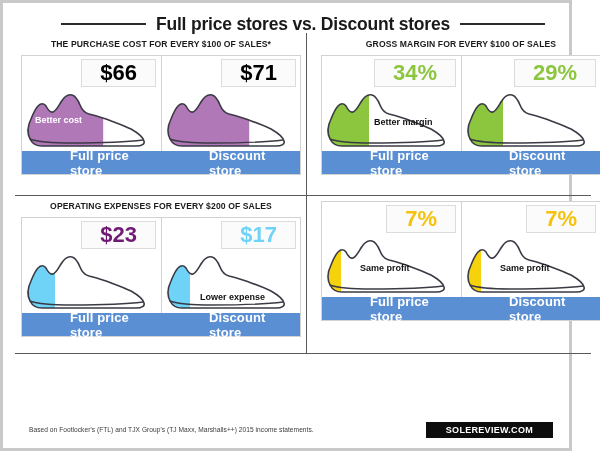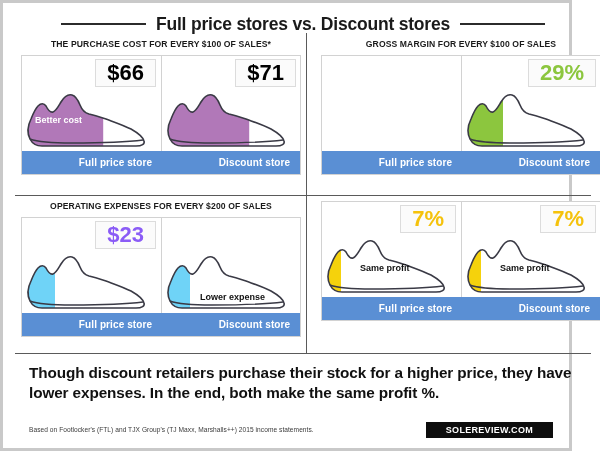--- a/index.html
+++ b/index.html
@@ -60,7 +60,7 @@
     box-sizing:border-box;
     border:1px solid #dcdcdc;background:#fbfbfb;
     display:flex;align-items:center;justify-content:center;
-    padding:0 11px;
+    padding:0 18px;
     font-size:22px;font-weight:bold;line-height:1;
   }
   .shoe-wrap{

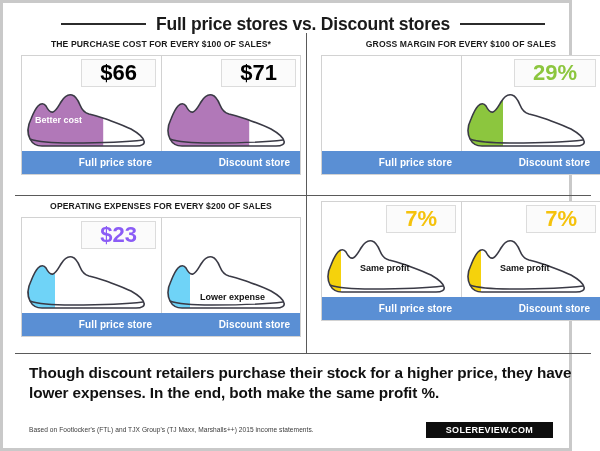--- a/index.html
+++ b/index.html
@@ -172,6 +172,25 @@
     <div class="card">
       <div class="mid-sep"></div>
 
+      <div class="panel left">
+        <div class="value-box" style="color:#8cc63e;">
+          <span>34%</span>
+        </div>
+        <div class="shoe-wrap">
+          <svg viewBox="0 0 135 62" xmlns="http://www.w3.org/2000/svg">
+            <defs>
+              <clipPath id="c10">
+                <path d="M6,50 C3,44 4,36 7,30 C9,25 11,20 14,17 C17,14 20,14 22,17 C24,21 26,24 29,23 C32,22 34,18 37,13 C40,8 44,5 48,6 C52,7 54,11 56,16 C58,21 61,24 65,25 C70,26 76,28 82,30 C90,33 99,36 107,40 C114,44 119,48 120,52 C121,55 118,57 112,57 L18,57 C11,57 8,54 6,50 Z"></path>
+              </clipPath>
+            </defs>
+            <path d="M6,50 C3,44 4,36 7,30 C9,25 11,20 14,17 C17,14 20,14 22,17 C24,21 26,24 29,23 C32,22 34,18 37,13 C40,8 44,5 48,6 C52,7 54,11 56,16 C58,21 61,24 65,25 C70,26 76,28 82,30 C90,33 99,36 107,40 C114,44 119,48 120,52 C121,55 118,57 112,57 L18,57 C11,57 8,54 6,50 Z" fill="#ffffff"></path>
+            <rect x="0" y="0" width="45" height="62" fill="#8cc63e" clip-path="url(#c10)"></rect>
+            <path d="M6,50 C3,44 4,36 7,30 C9,25 11,20 14,17 C17,14 20,14 22,17 C24,21 26,24 29,23 C32,22 34,18 37,13 C40,8 44,5 48,6 C52,7 54,11 56,16 C58,21 61,24 65,25 C70,26 76,28 82,30 C90,33 99,36 107,40 C114,44 119,48 120,52 C121,55 118,57 112,57 L18,57 C11,57 8,54 6,50 Z" fill="none" stroke="#3a3a45" stroke-width="1.6" stroke-linejoin="round"></path>
+            <path d="M6,50 C14,53 28,54 48,54 C70,54 96,54 119,51" fill="none" stroke="#3a3a45" stroke-width="1.4"></path>
+          </svg>
+        </div>
+        <div class="shoe-label" style="left:52px;bottom:24px;color:#111111;">Better margin</div>
+      </div>
 
       <div class="panel right">
         <div class="value-box" style="color:#8cc63e;">

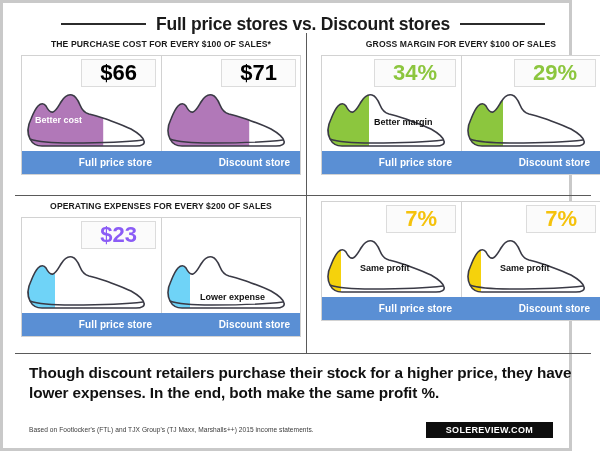--- a/index.html
+++ b/index.html
@@ -80,7 +80,7 @@
   }
   .bar-half{
     width:139px;height:23px;display:flex;align-items:center;justify-content:center;
-    color:#ffffff;font-size:10px;font-weight:bold;letter-spacing:0.1px;margin-left:48px;
+    color:#ffffff;font-size:13px;font-weight:bold;letter-spacing:0.1px;margin-left:48px;
   }
   
   .conclusion{

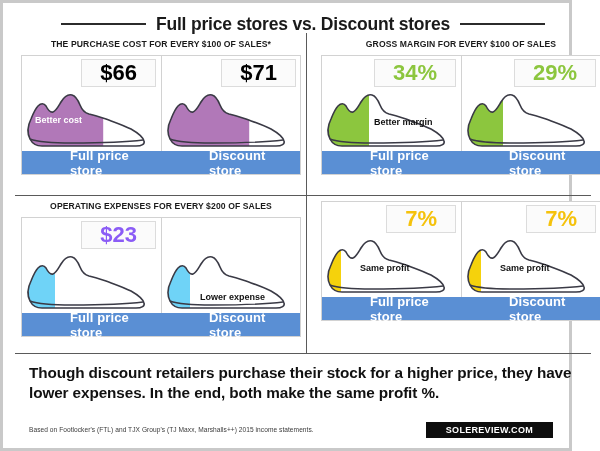--- a/index.html
+++ b/index.html
@@ -225,7 +225,7 @@
       <div class="mid-sep"></div>
 
       <div class="panel left">
-        <div class="value-box" style="color:#8b5cf6;">
+        <div class="value-box" style="color:#701a75;">
           <span>$23</span>
         </div>
         <div class="shoe-wrap">

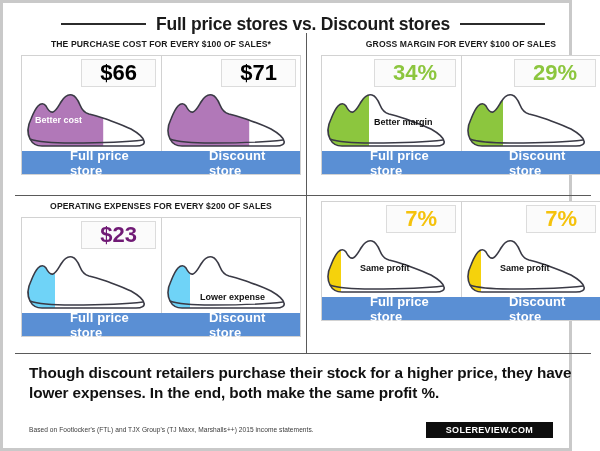--- a/index.html
+++ b/index.html
@@ -245,6 +245,9 @@
       </div>
 
       <div class="panel right">
+        <div class="value-box" style="color:#6fd3f7;">
+          <span>$17</span>
+        </div>
         <div class="shoe-wrap">
           <svg viewBox="0 0 135 62" xmlns="http://www.w3.org/2000/svg">
             <defs>

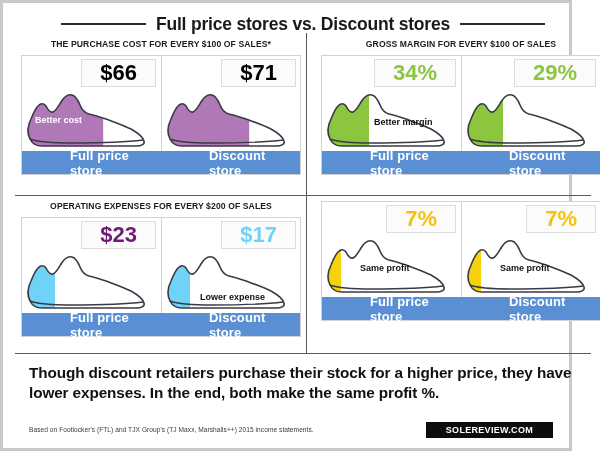--- a/index.html
+++ b/index.html
@@ -322,7 +322,6 @@
     </div>
   </div>
 
-  <div class="conclusion">Though discount retailers purchase their stock for a higher price, they have lower expenses. In the end, both make the same profit %.</div>
   <div class="footnote">Based on Footlocker's (FTL) and TJX Group's (TJ Maxx, Marshalls++) 2015 income statements.</div>
   <div class="logo">SOLEREVIEW.COM</div>
 

